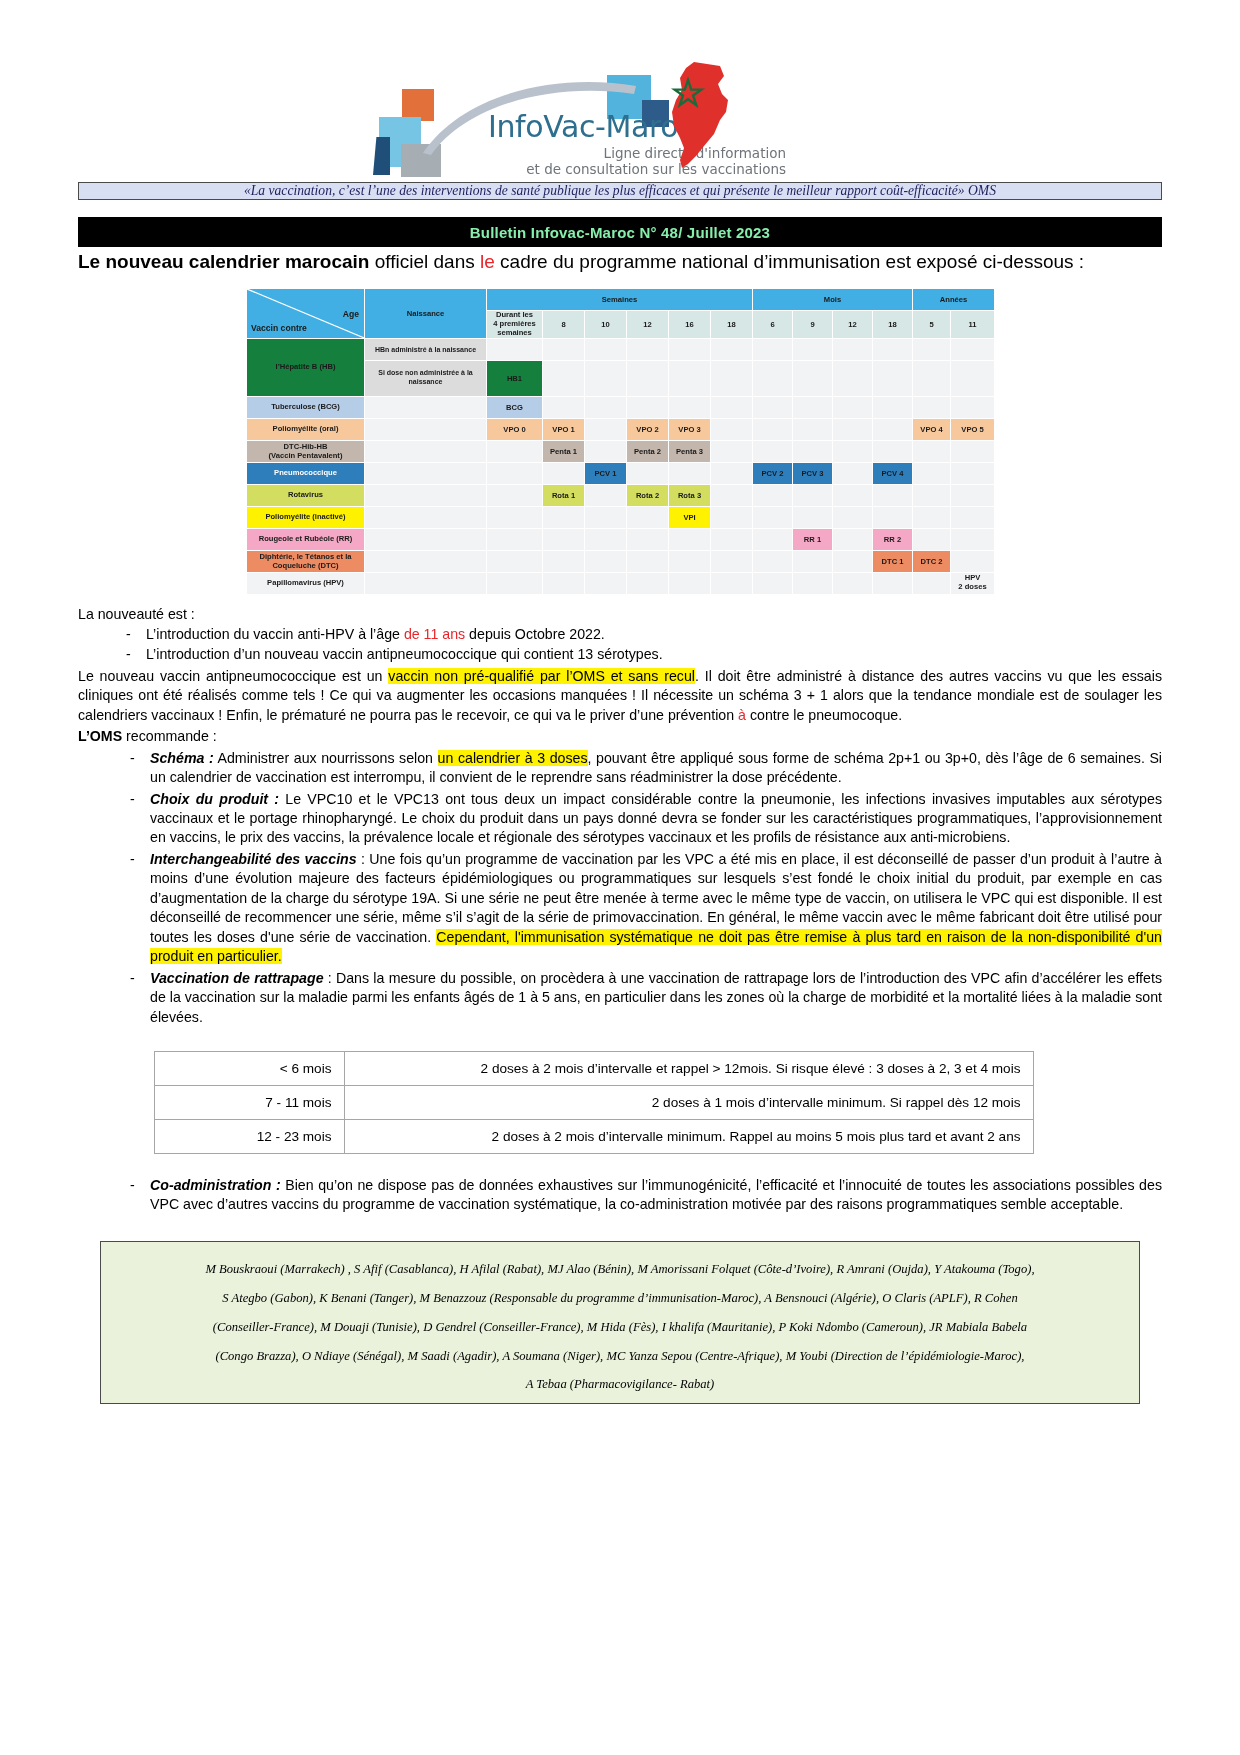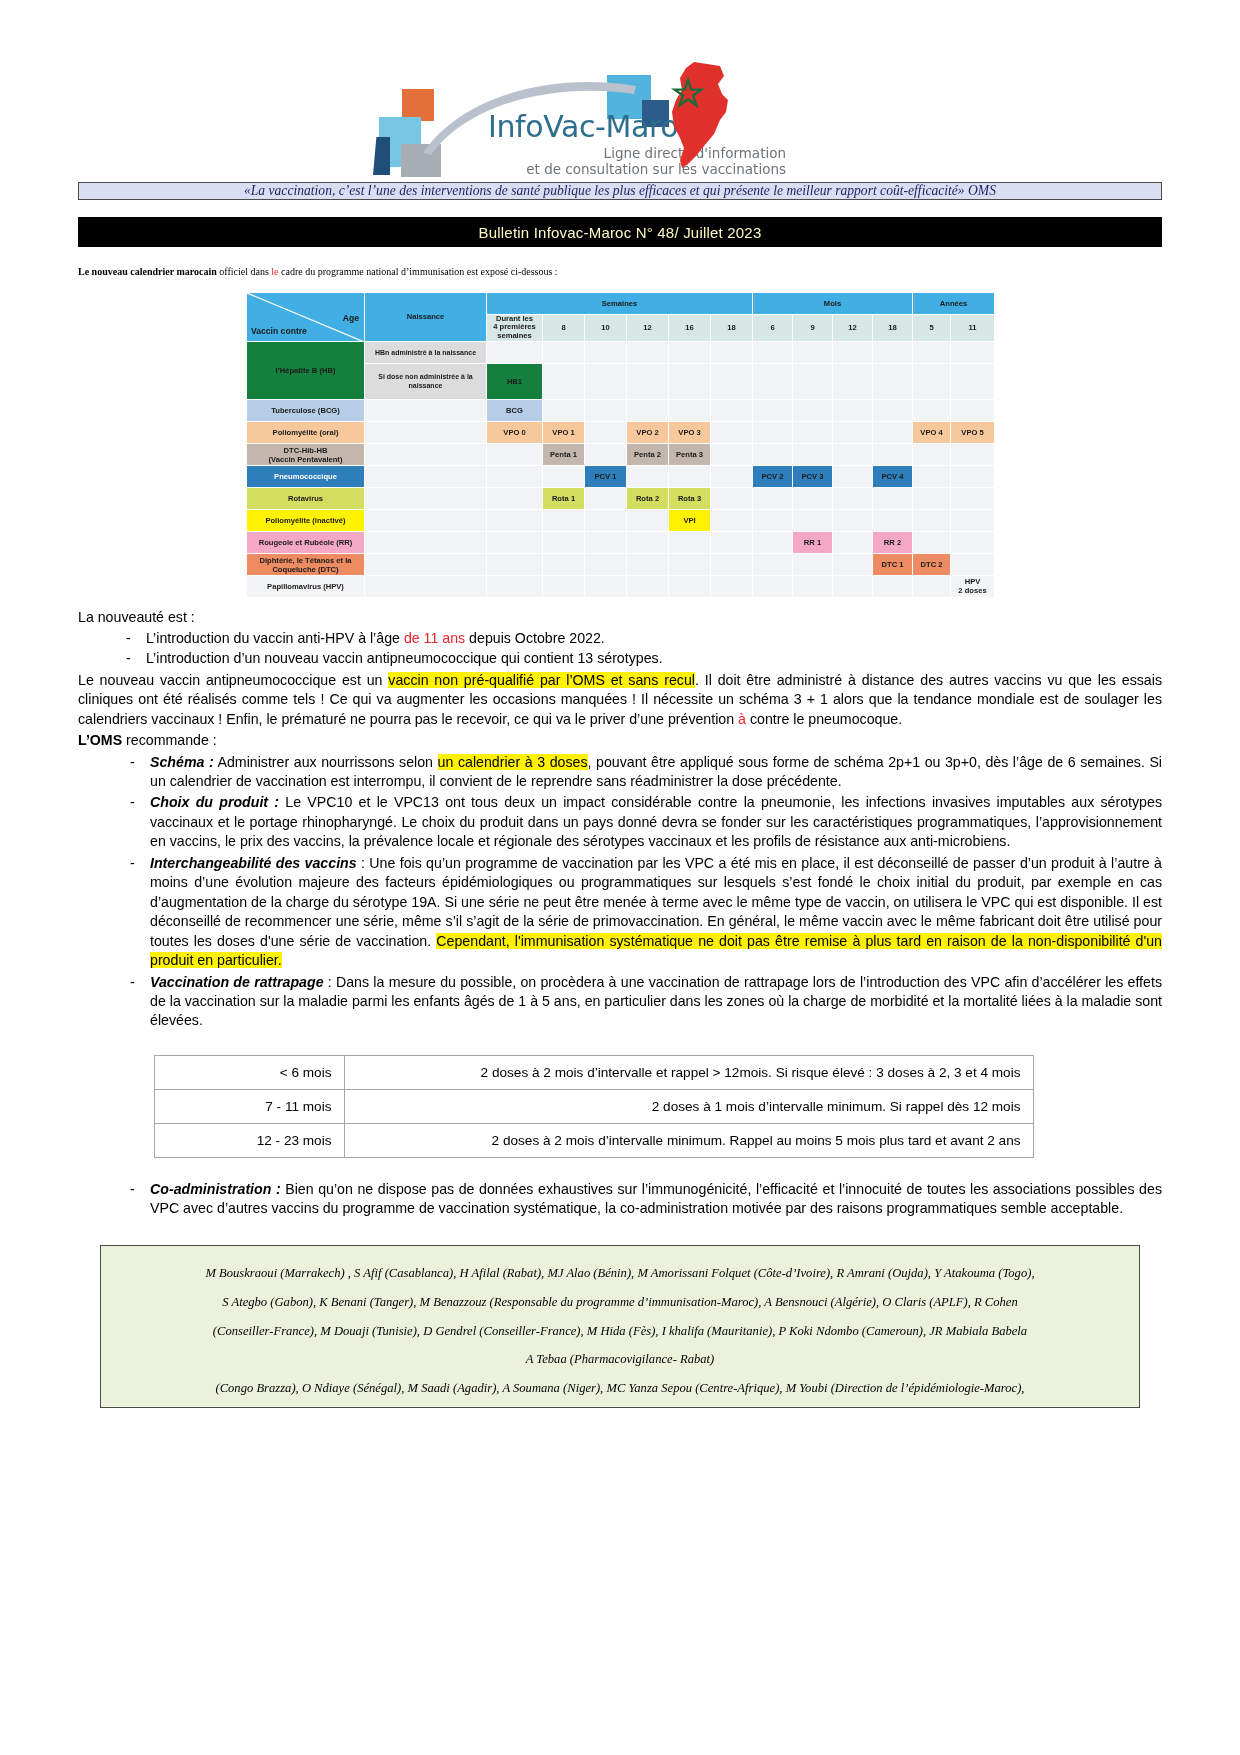--- a/index.html
+++ b/index.html
@@ -57,7 +57,7 @@
     position:relative; margin:17px 78px 0 78px; height:30px;
     background:#000; display:flex; align-items:center; justify-content:center;
   }
-  .title-text { color:#fef9c3; font-weight:normal; font-size:15px; letter-spacing:.2px; }
+  .title-text { color:#86efac; font-weight:bold; font-size:15px; letter-spacing:.2px; }
 
   
   .content { margin:0 78px; }

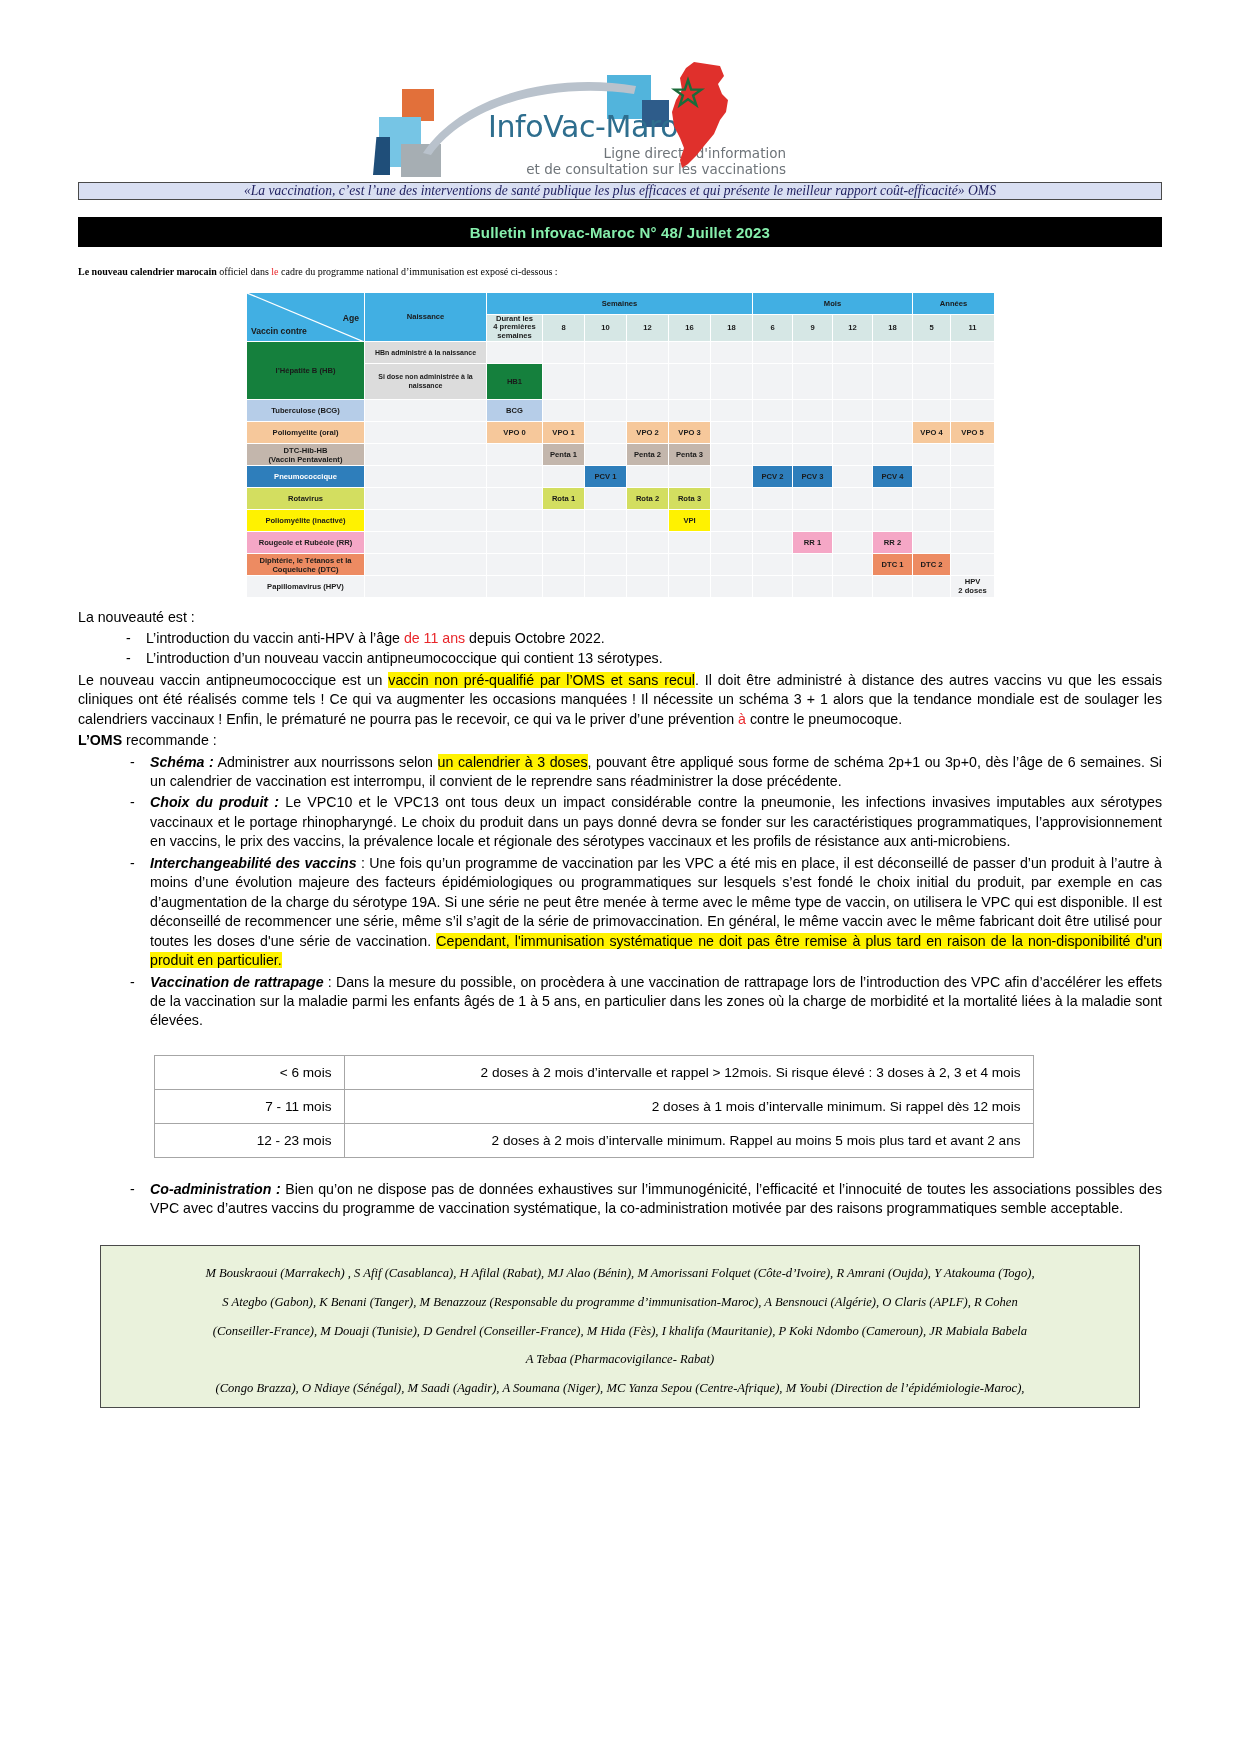--- a/index.html
+++ b/index.html
@@ -61,7 +61,7 @@
 
   
   .content { margin:0 78px; }
-  .intro { font-size:10px; margin-top:18px; line-height:1.35;font-family:Liberation Serif, serif; }
+  .intro { font-size:19px; margin-top:2px; line-height:1.35; }
   .red { color:#E8262A; }
   .bold { font-weight:bold; }
   .hl { background:#FFF200; }

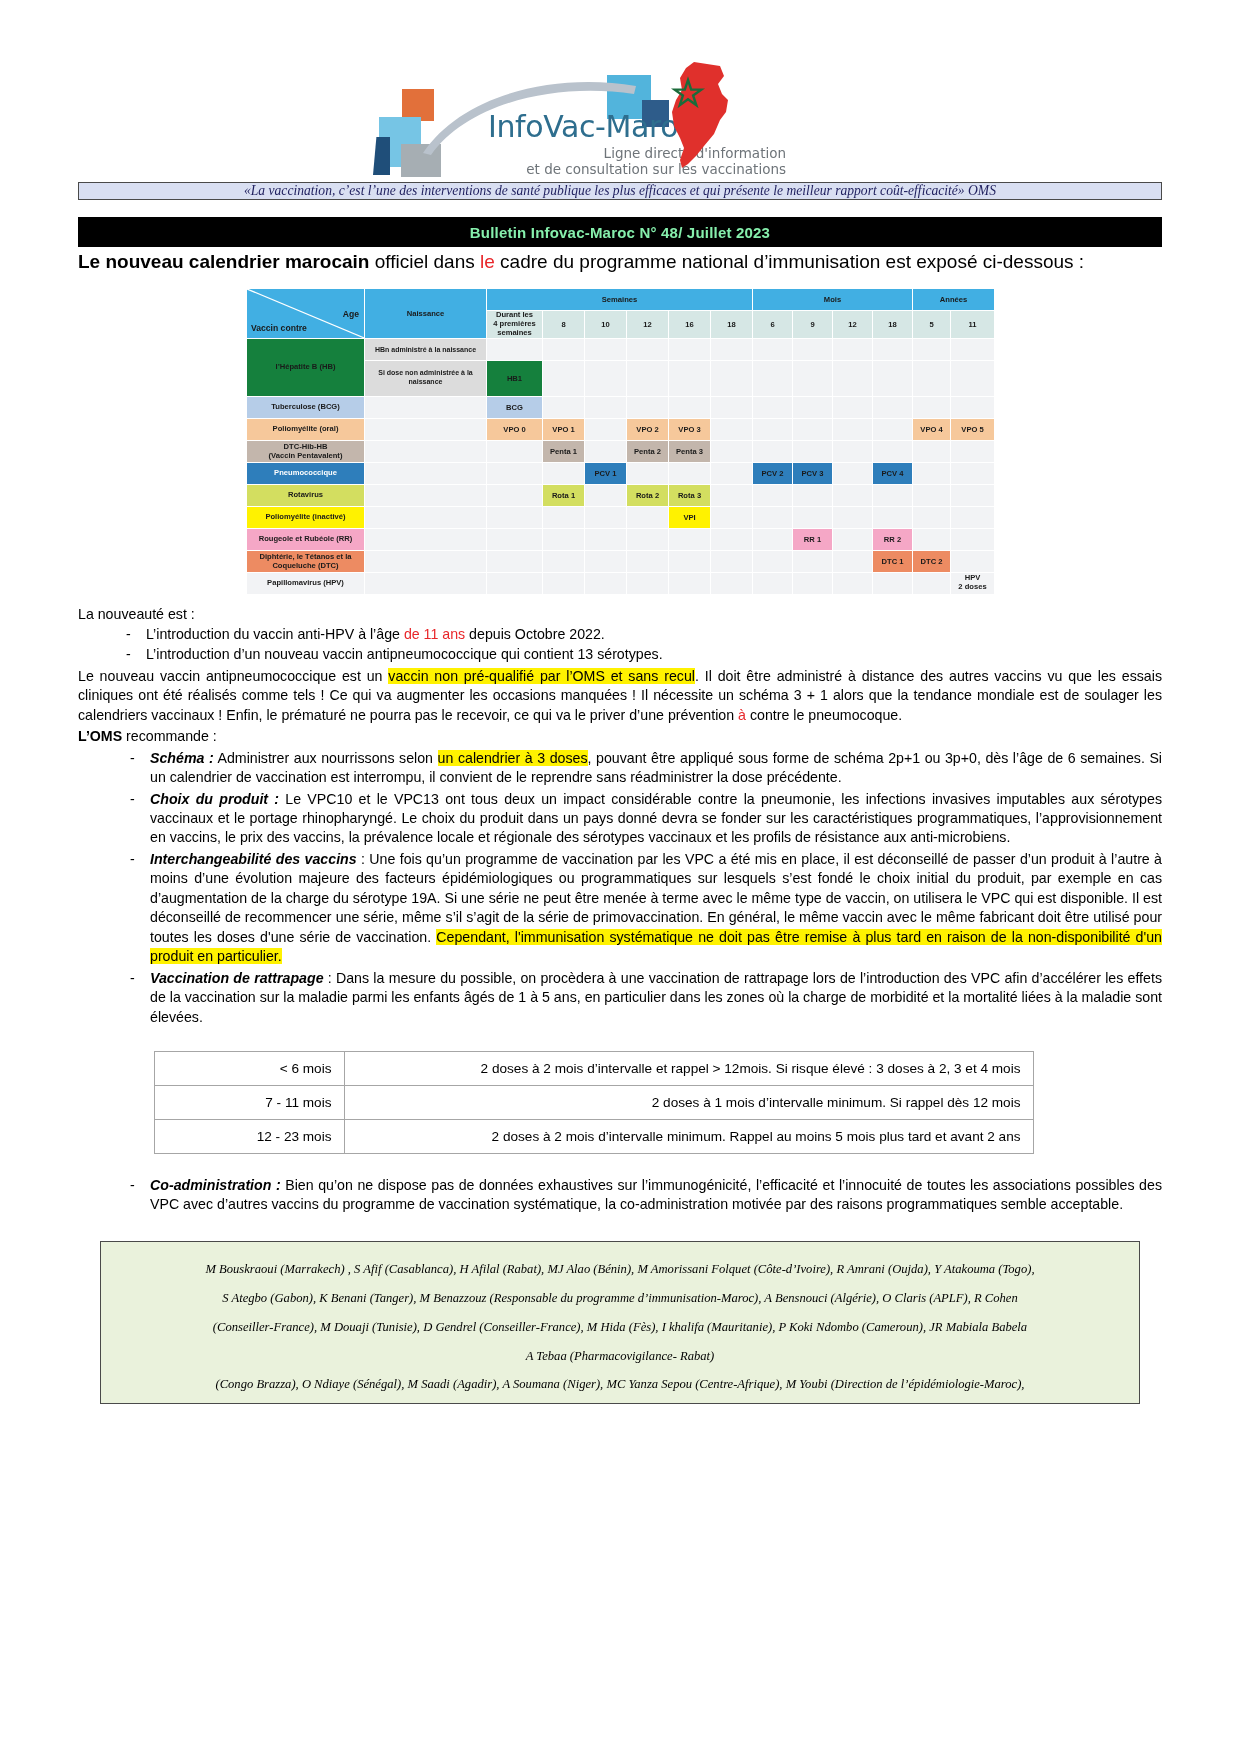--- a/index.html
+++ b/index.html
@@ -481,8 +481,8 @@
     <div class="footer-text">M Bouskraoui (Marrakech) , S Afif (Casablanca), H Afilal (Rabat), MJ Alao (Bénin), M Amorissani Folquet (Côte-d’Ivoire), R Amrani (Oujda),  Y Atakouma (Togo),</div>
     <div class="footer-text">S Ategbo (Gabon),   K Benani (Tanger), M Benazzouz (Responsable du programme d’immunisation-Maroc),  A Bensnouci  (Algérie), O Claris (APLF), R Cohen</div>
     <div class="footer-text">(Conseiller-France), M Douaji  (Tunisie),  D Gendrel (Conseiller-France), M Hida (Fès),   I khalifa (Mauritanie),  P Koki Ndombo  (Cameroun), JR Mabiala Babela</div>
+    <div class="footer-text">(Congo Brazza), O Ndiaye (Sénégal), M Saadi  (Agadir),     A Soumana (Niger), MC Yanza Sepou (Centre-Afrique), M Youbi  (Direction de l’épidémiologie-Maroc),</div>
     <div class="footer-text">A Tebaa (Pharmacovigilance- Rabat)</div>
-    <div class="footer-text">(Congo Brazza), O Ndiaye (Sénégal), M Saadi  (Agadir),     A Soumana (Niger), MC Yanza Sepou (Centre-Afrique), M Youbi  (Direction de l’épidémiologie-Maroc),</div>
   </div>
 
 </div>

